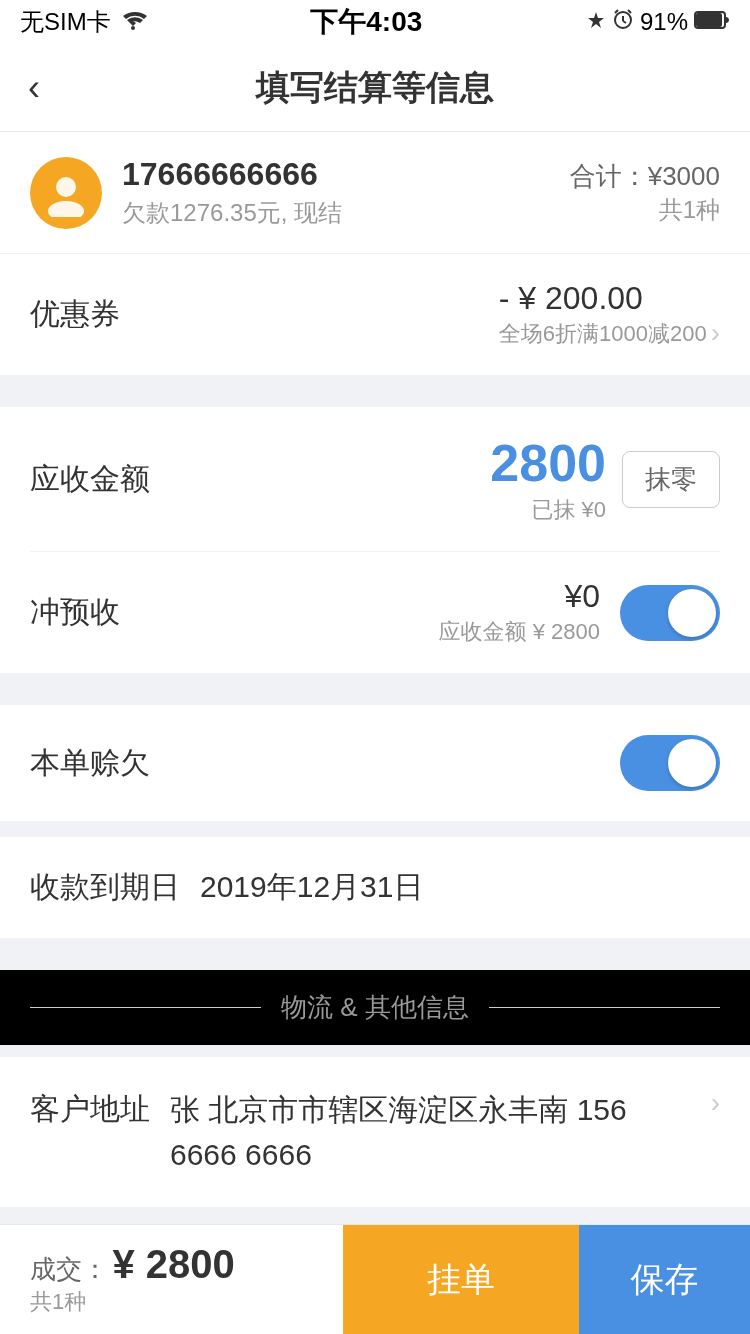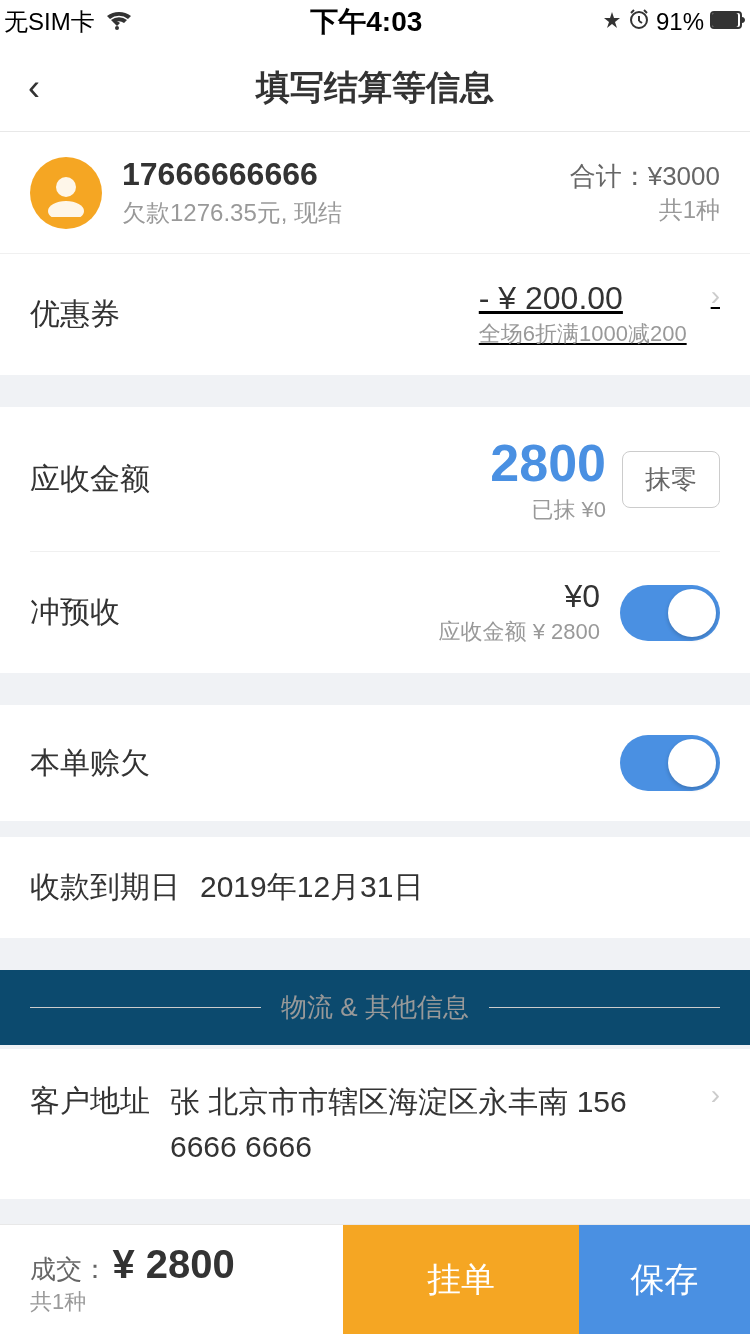--- a/index.html
+++ b/index.html
@@ -20,7 +20,7 @@
       display: flex;
       align-items: center;
       justify-content: space-between;
-      padding: 0 4px;
+      padding: 0 20px;
       font-size: 26px;
       font-weight: 500;
     }

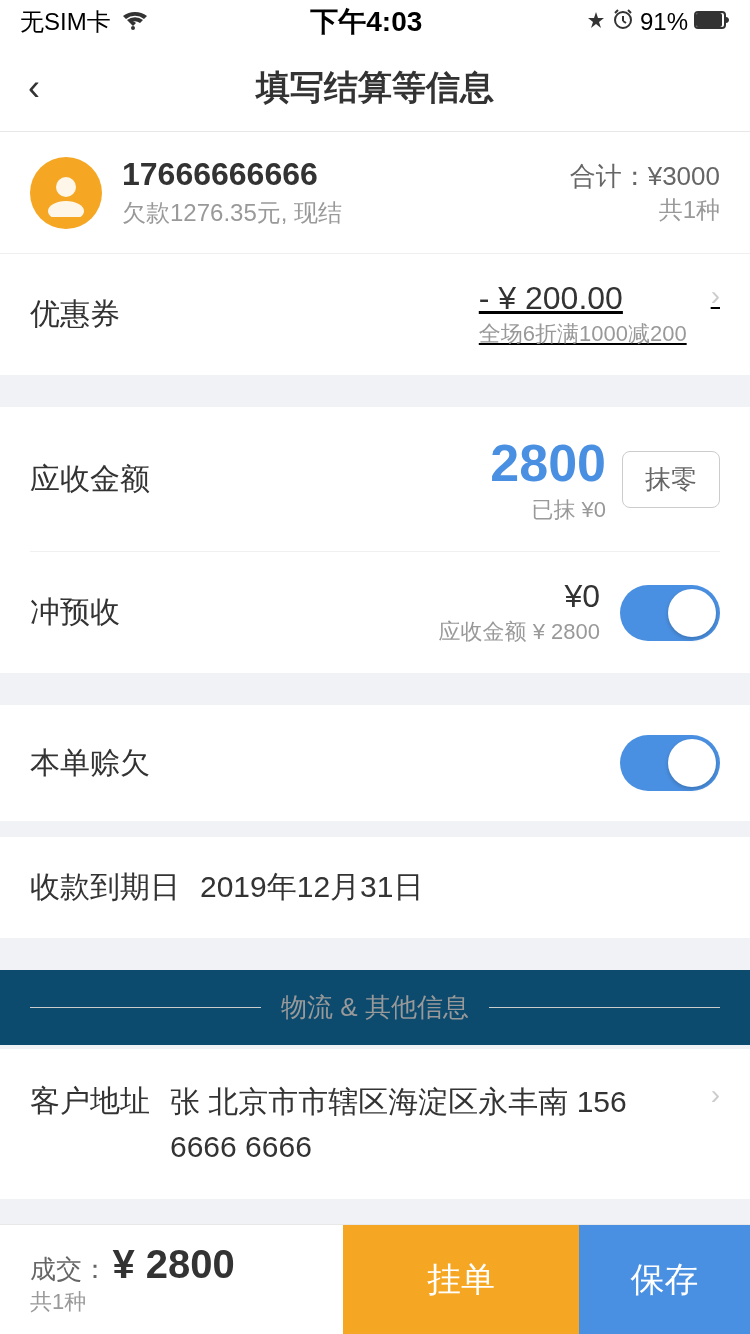--- a/index.html
+++ b/index.html
@@ -136,9 +136,8 @@
     }
     .coupon-right {
       display: flex;
-      align-items: flex-start;
-      gap: 24px;
-      text-decoration: underline;
+      align-items: flex-end;
+      gap: 4px;
     }
     .coupon-discount {
       font-size: 32px;

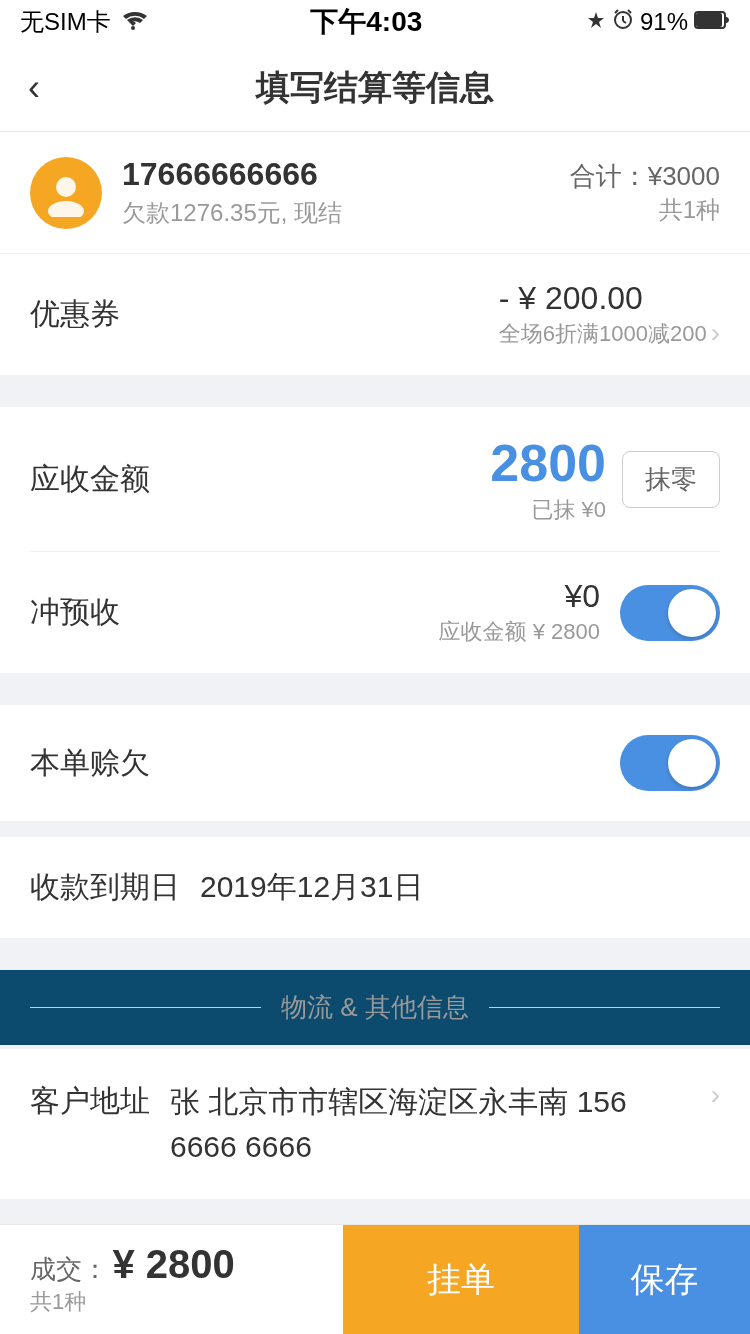--- a/index.html
+++ b/index.html
@@ -285,13 +285,13 @@
 
     
     .section-divider {
-      background: #0c4a6e;
+      background: #000000;
       padding: 20px 30px;
       display: flex;
       align-items: center;
       justify-content: center;
       gap: 20px;
-      margin-bottom: 4px;
+      margin-bottom: 12px;
     }
     .divider-line {
       flex: 1;

